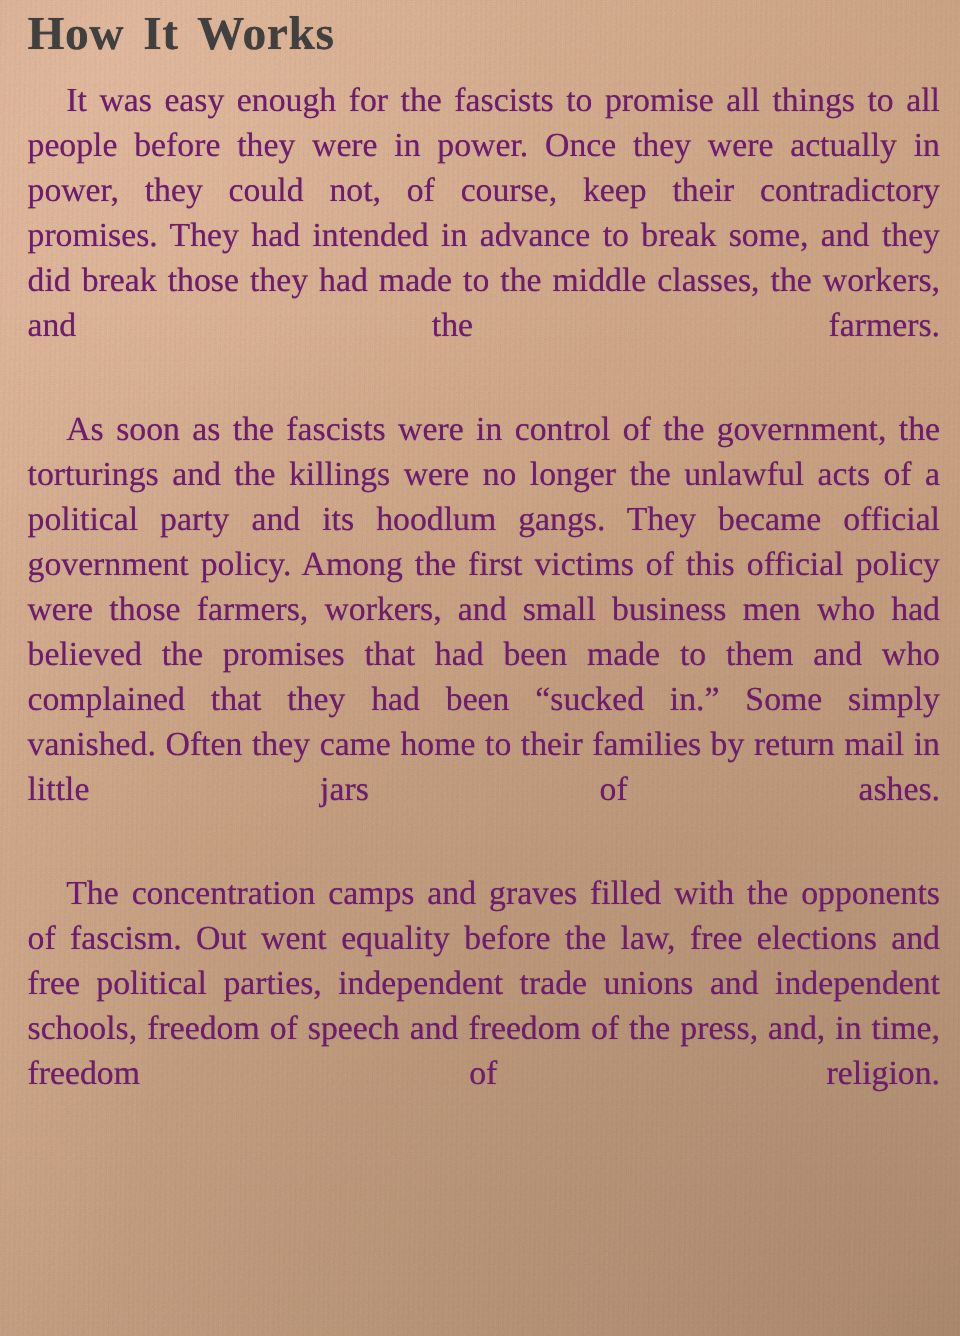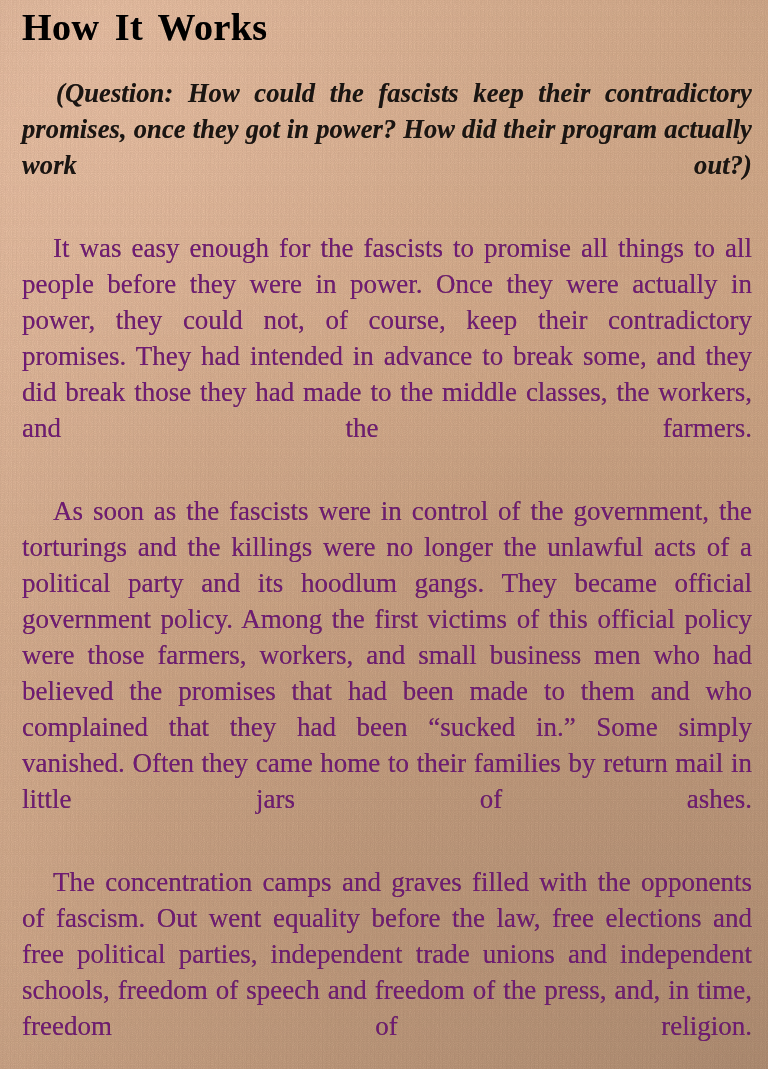--- a/index.html
+++ b/index.html
@@ -91,7 +91,7 @@
     letter-spacing: 0.012em;
     word-spacing: 0.14em;
     line-height: 1.04;
-    color: #000000;
+    color: #404040;
   }
 
   .question {

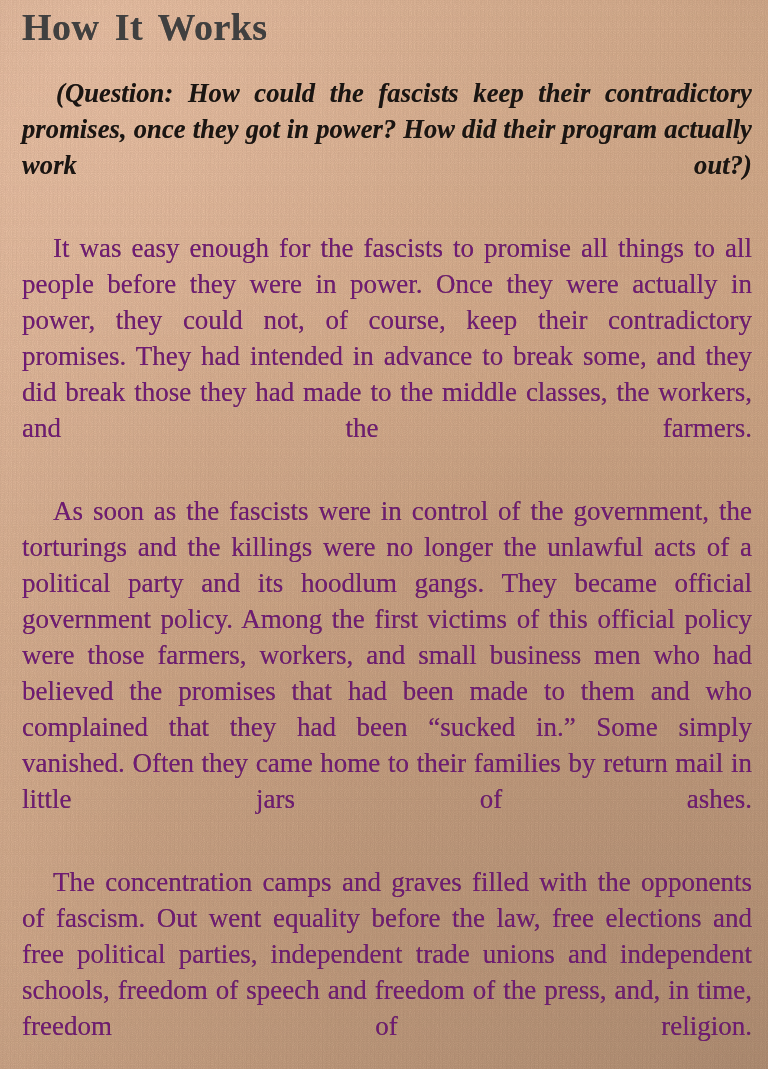--- a/index.html
+++ b/index.html
@@ -149,7 +149,6 @@
 
     <h1 class="heading">How It Works</h1>
 
-    <p class="question">(Question: How could the fascists keep their contradictory promises, once they got in power? How did their program actually work out?)</p>
 
     <p class="body-par">It was easy enough for the fascists to promise all things to all people before they were in power. Once they were actually in power, they could not, of course, keep their contradictory promises. They had intended in advance to break some, and they did break those they had made to the middle classes, the workers, and the farmers.</p>
 

